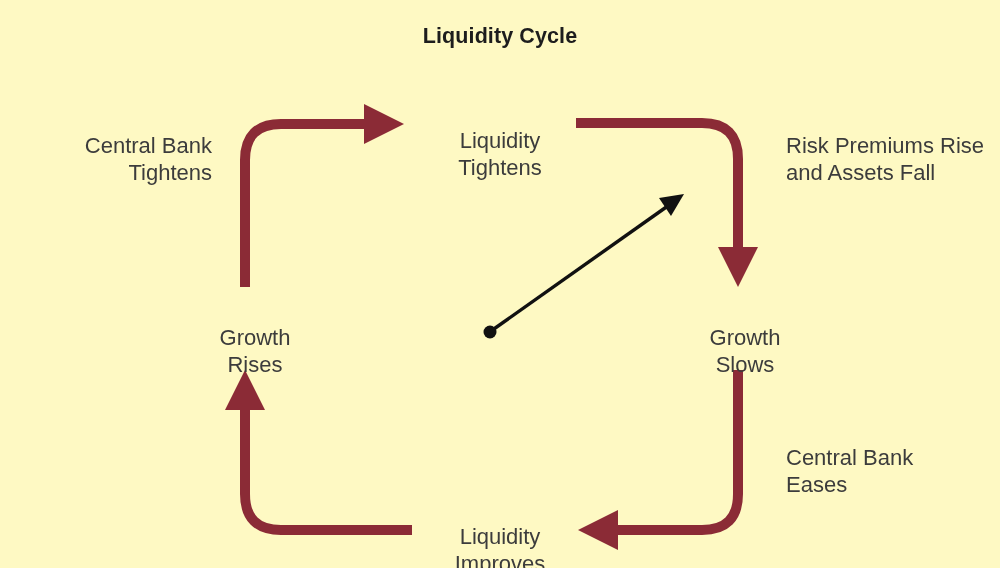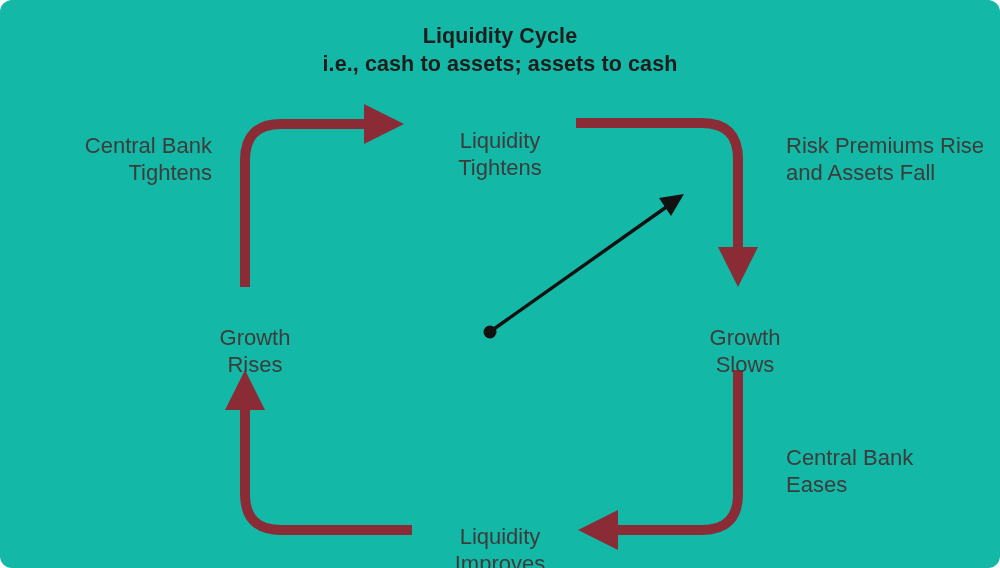--- a/index.html
+++ b/index.html
@@ -11,10 +11,9 @@
     position: relative;
     width: 1000px;
     height: 568px;
-    background: #14b8a6;
+    background: #fef9c3;
     overflow: hidden;
     font-family: "Liberation Sans", sans-serif;
-    border-radius: 12px;
   }
   #arrow-layer {
     position: absolute;

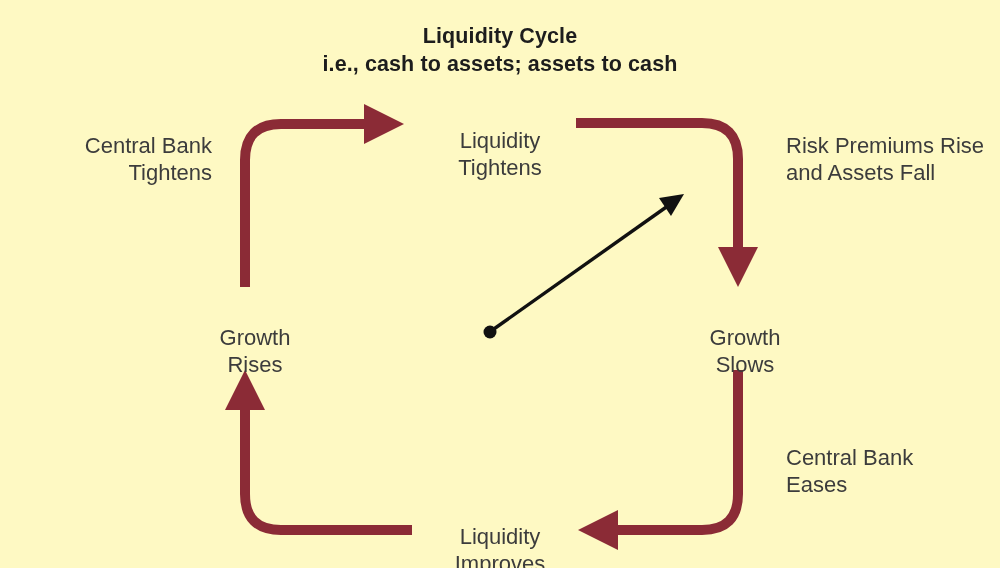--- a/index.html
+++ b/index.html
@@ -97,7 +97,6 @@
 
   <div class="title-block">
     <div>Liquidity Cycle</div>
-    <div class="title-line2">i.e., cash to assets; assets to cash</div>
   </div>
 
   <div class="node-label align-center" id="label-liquidity-tightens">Liquidity

